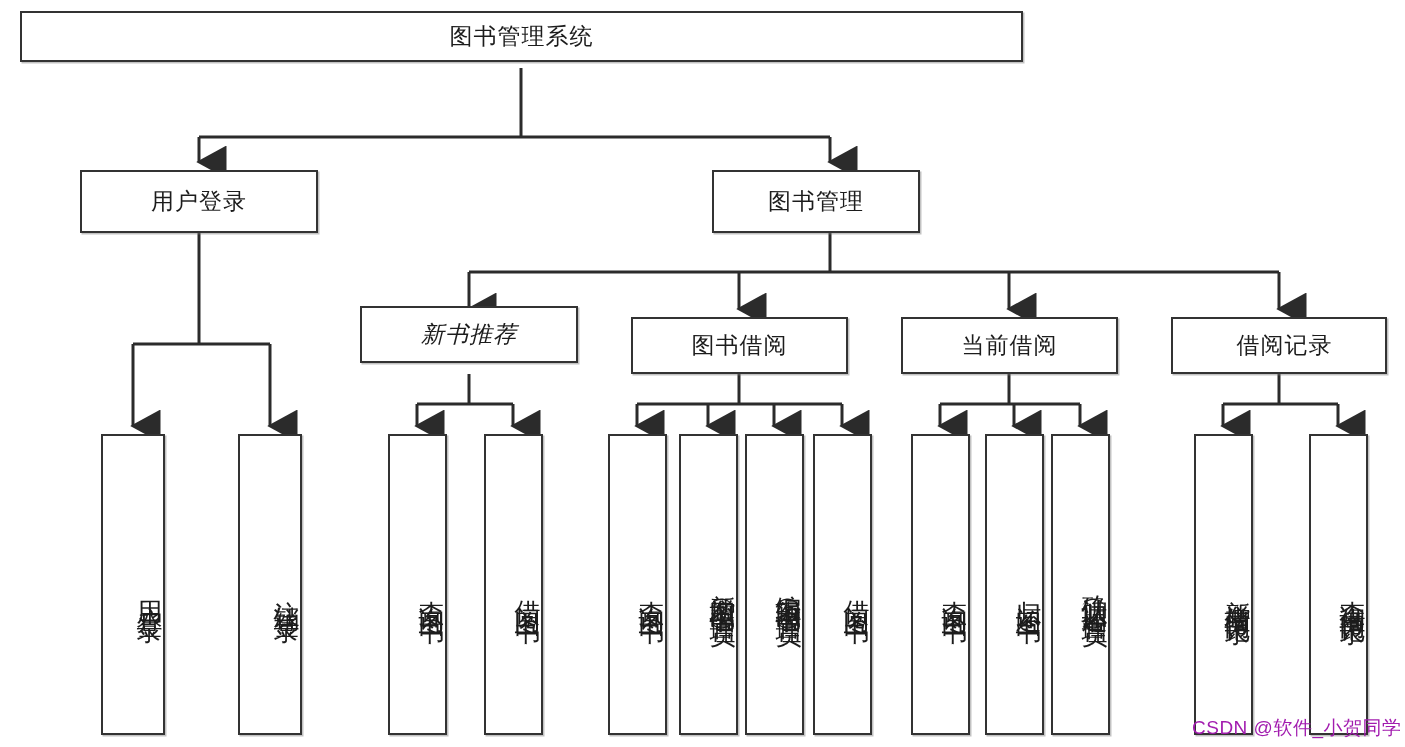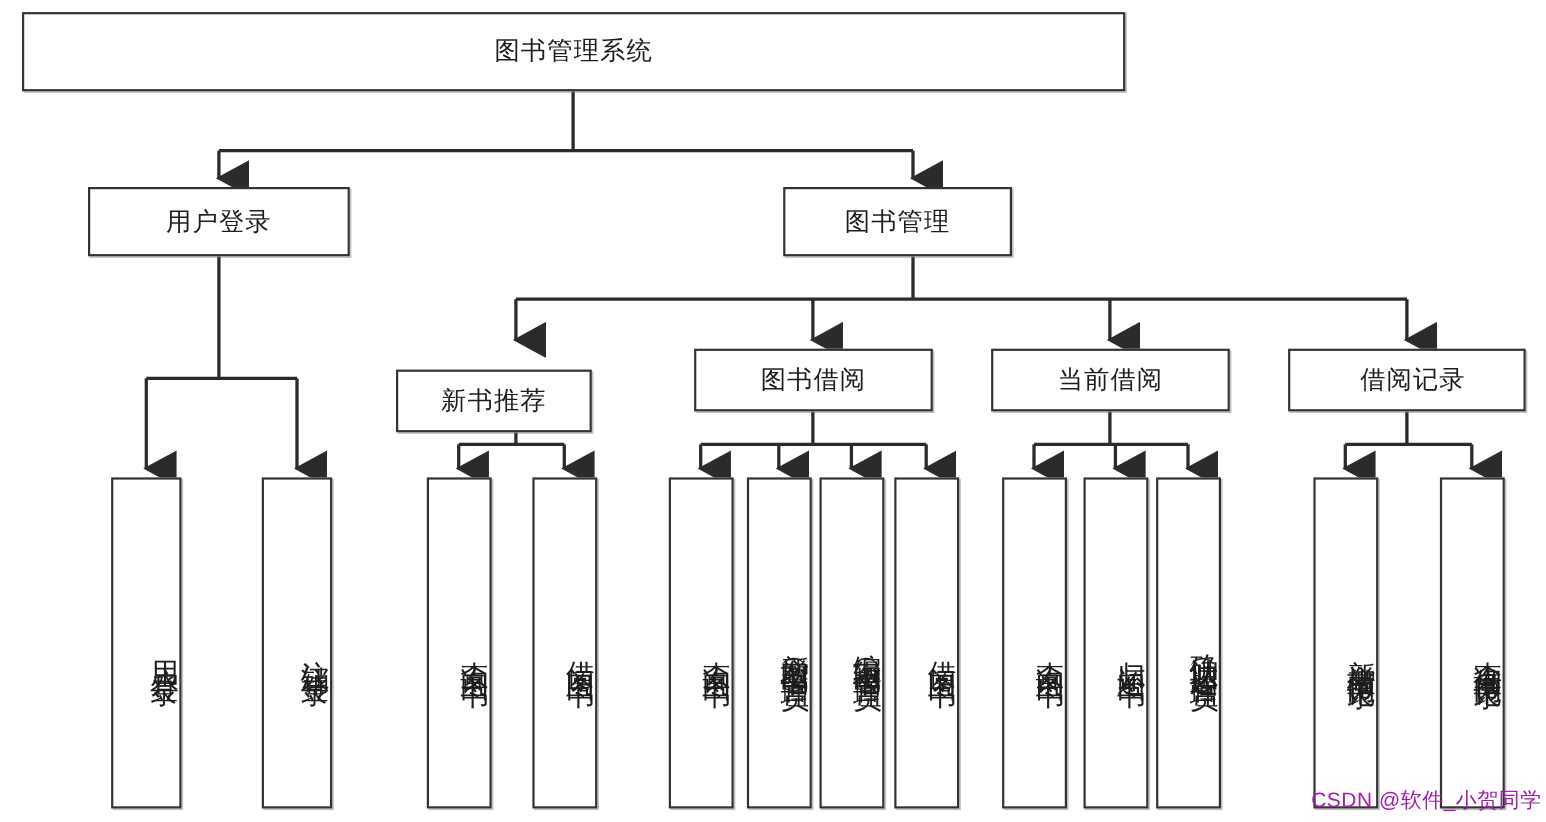--- a/index.html
+++ b/index.html
@@ -118,7 +118,7 @@
     </g>
   </svg>
 
-  <div class="node horiz" style="left:20px; top:11px; width:1003px; height:72px;align-items:center;">
+  <div class="node horiz" style="left:20px; top:11px; width:1003px; height:51px;align-items:center;">
     <span>图书管理系统</span>
   </div>
 

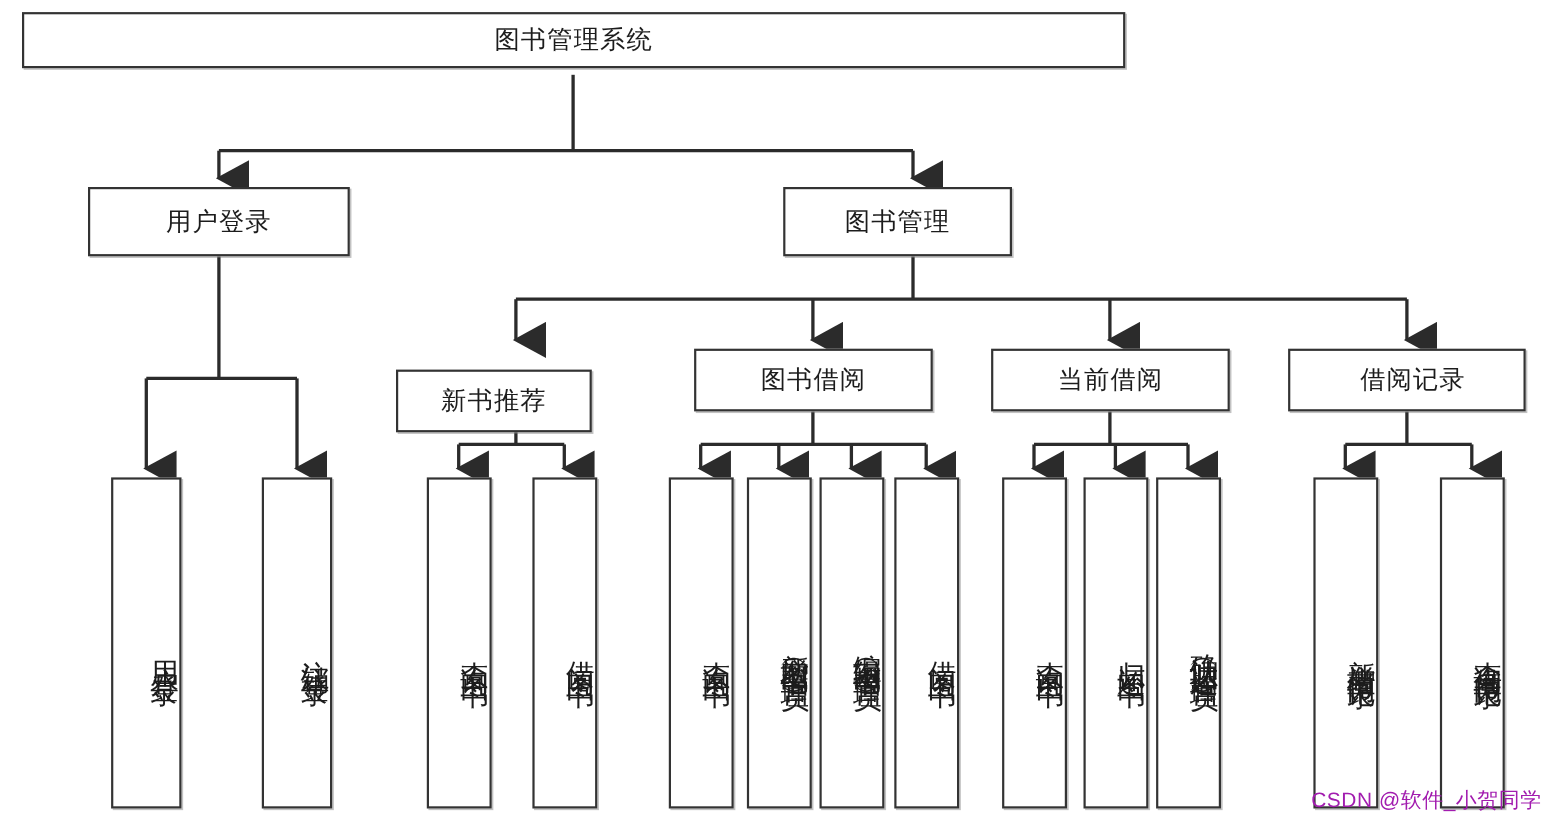--- a/index.html
+++ b/index.html
@@ -129,7 +129,7 @@
     <span>图书管理</span>
   </div>
 
-  <div class="node horiz" style="left:360px; top:336px; width:178px; height:57px;">
+  <div class="node horiz" style="left:360px; top:306px; width:218px; height:57px;font-style:italic;">
     <span>新书推荐</span>
   </div>
   <div class="node horiz" style="left:631px; top:317px; width:217px; height:57px;">

